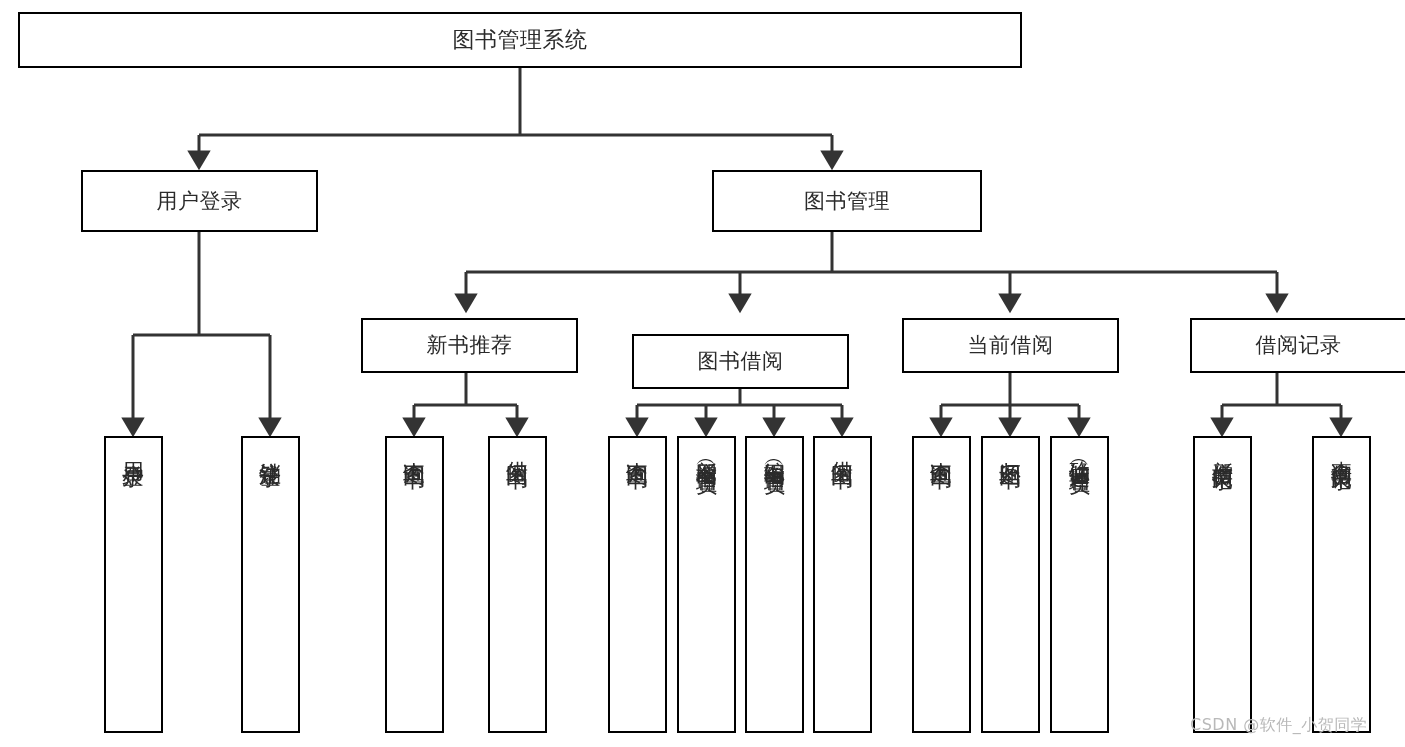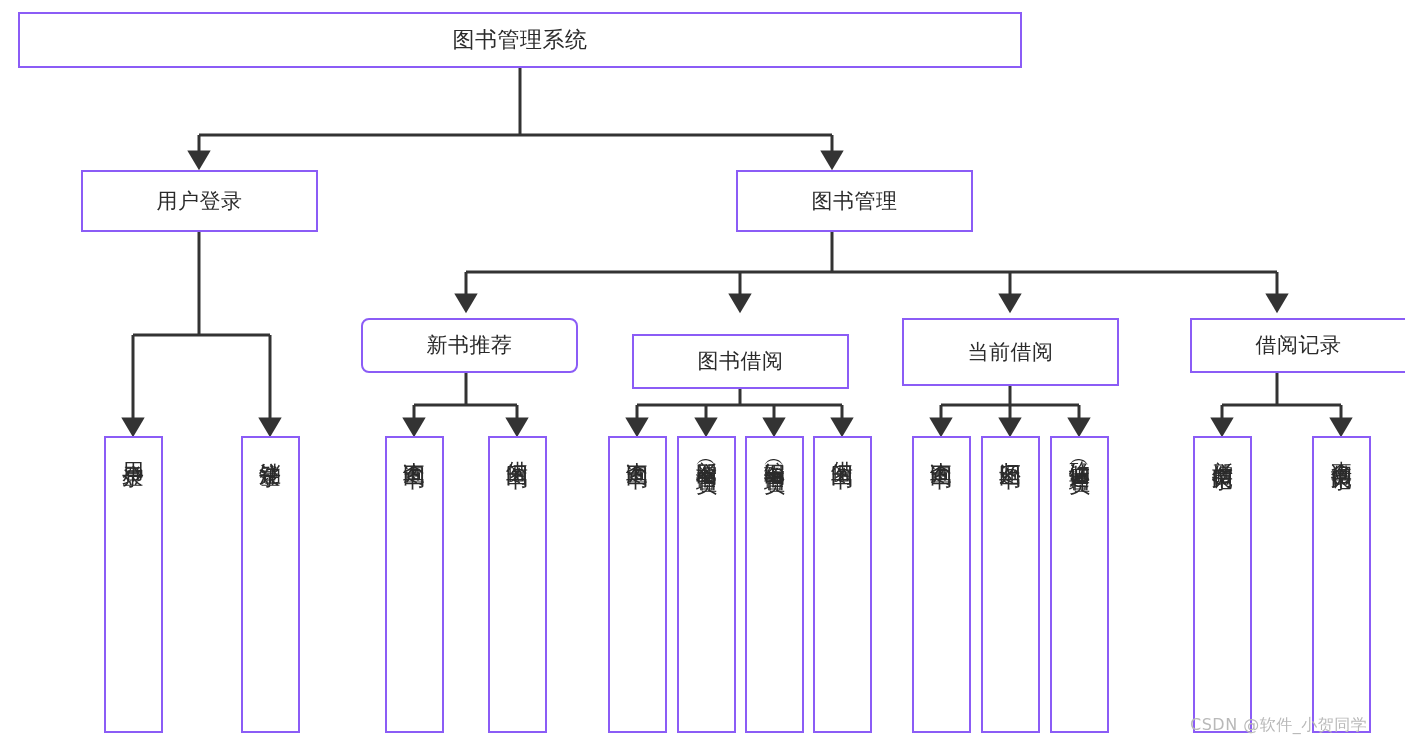--- a/index.html
+++ b/index.html
@@ -29,7 +29,7 @@
   .node {
     position: absolute;
     box-sizing: border-box;
-    border: 2px solid #8b5cf6;
+    border: 2px solid #000000;
     background: #ffffff;
     display: flex;
     align-items: center;

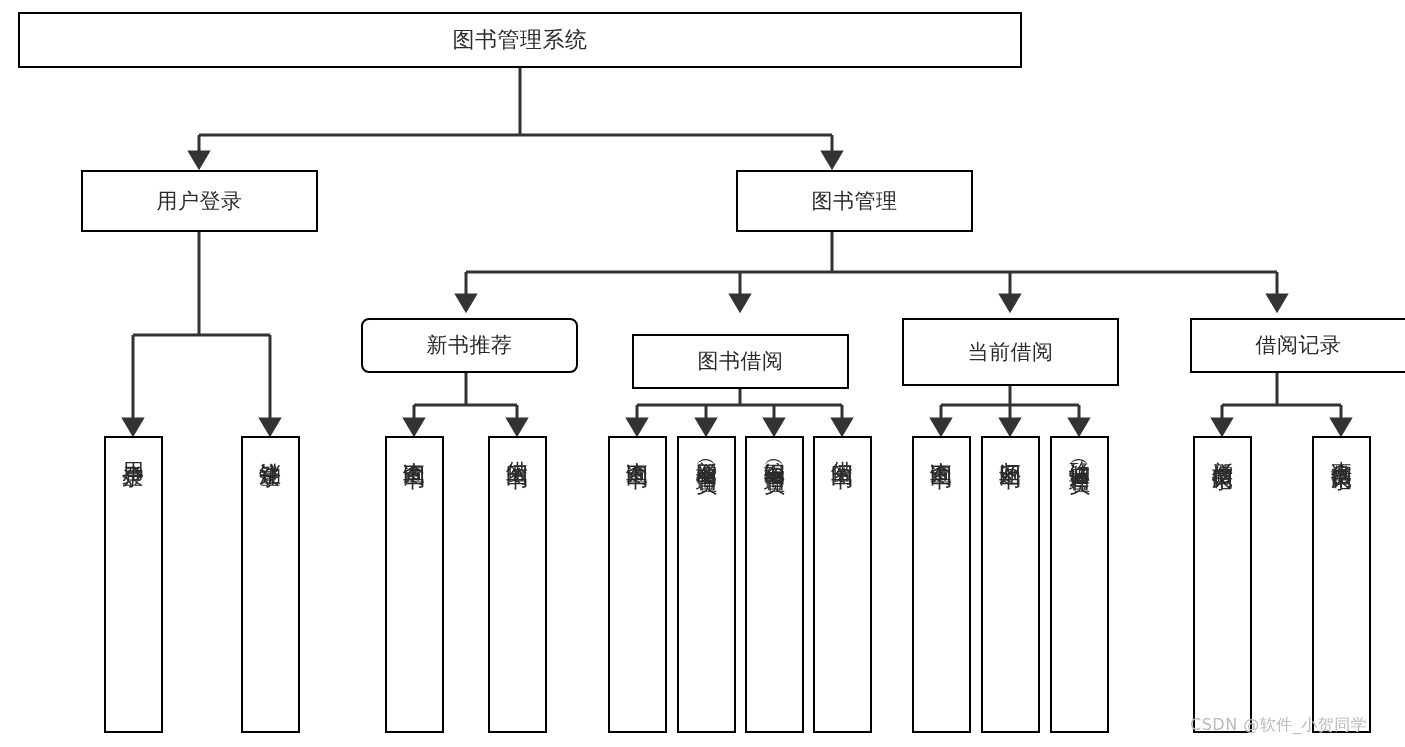--- a/index.html
+++ b/index.html
@@ -137,7 +137,7 @@
   <div class="node horizontal" style="left:81px; top:170px; width:237px; height:62px;">
     <span class="node-label">用户登录</span>
   </div>
-  <div class="node horizontal" style="left:736px; top:170px; width:237px; height:62px;">
+  <div class="node horizontal" style="left:712px; top:170px; width:270px; height:62px;">
     <span class="node-label">图书管理</span>
   </div>
 

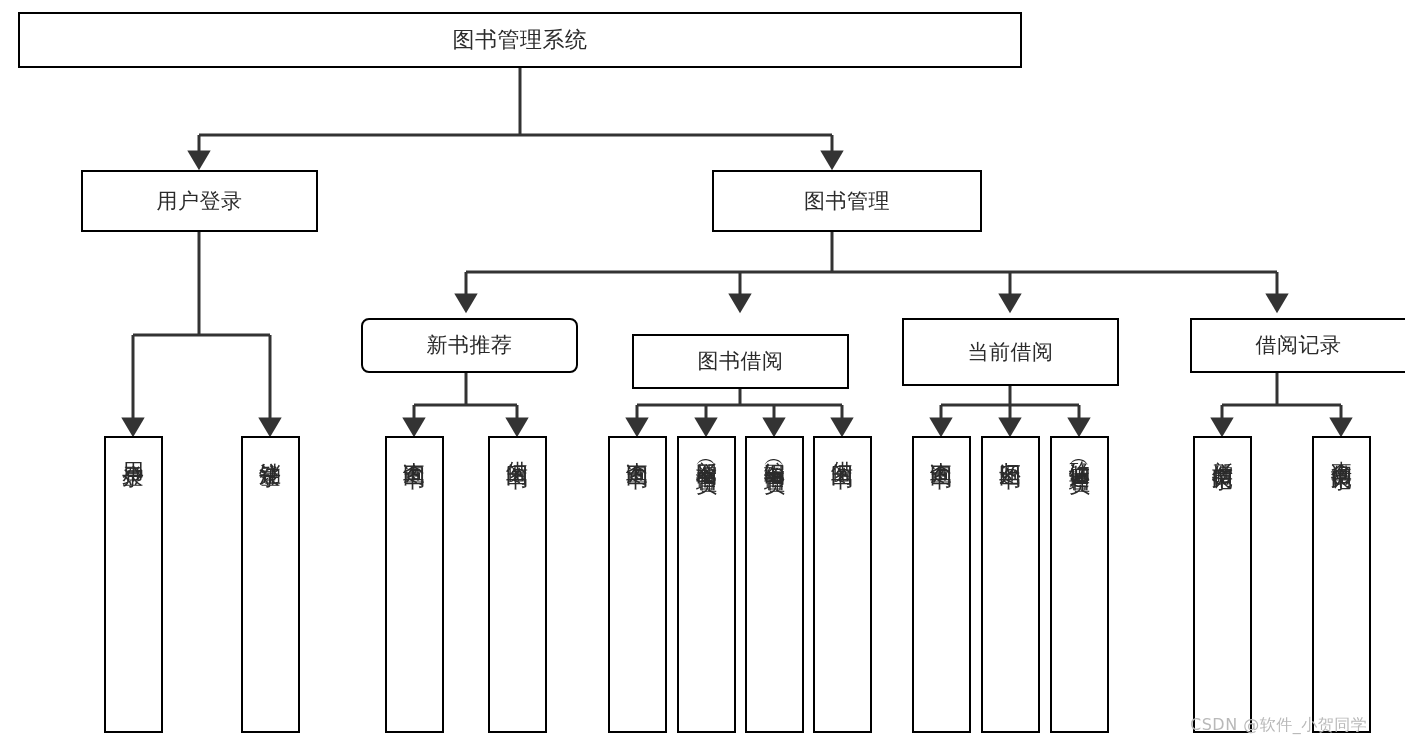--- a/index.html
+++ b/index.html
@@ -141,7 +141,7 @@
     <span class="node-label">图书管理</span>
   </div>
 
-  <div class="node horizontal" style="left:361px; top:318px; width:217px; height:55px;border-radius:8px;">
+  <div class="node horizontal" style="left:361px; top:318px; width:217px; height:55px;">
     <span class="node-label">新书推荐</span>
   </div>
   <div class="node horizontal" style="left:632px; top:334px; width:217px; height:55px;">

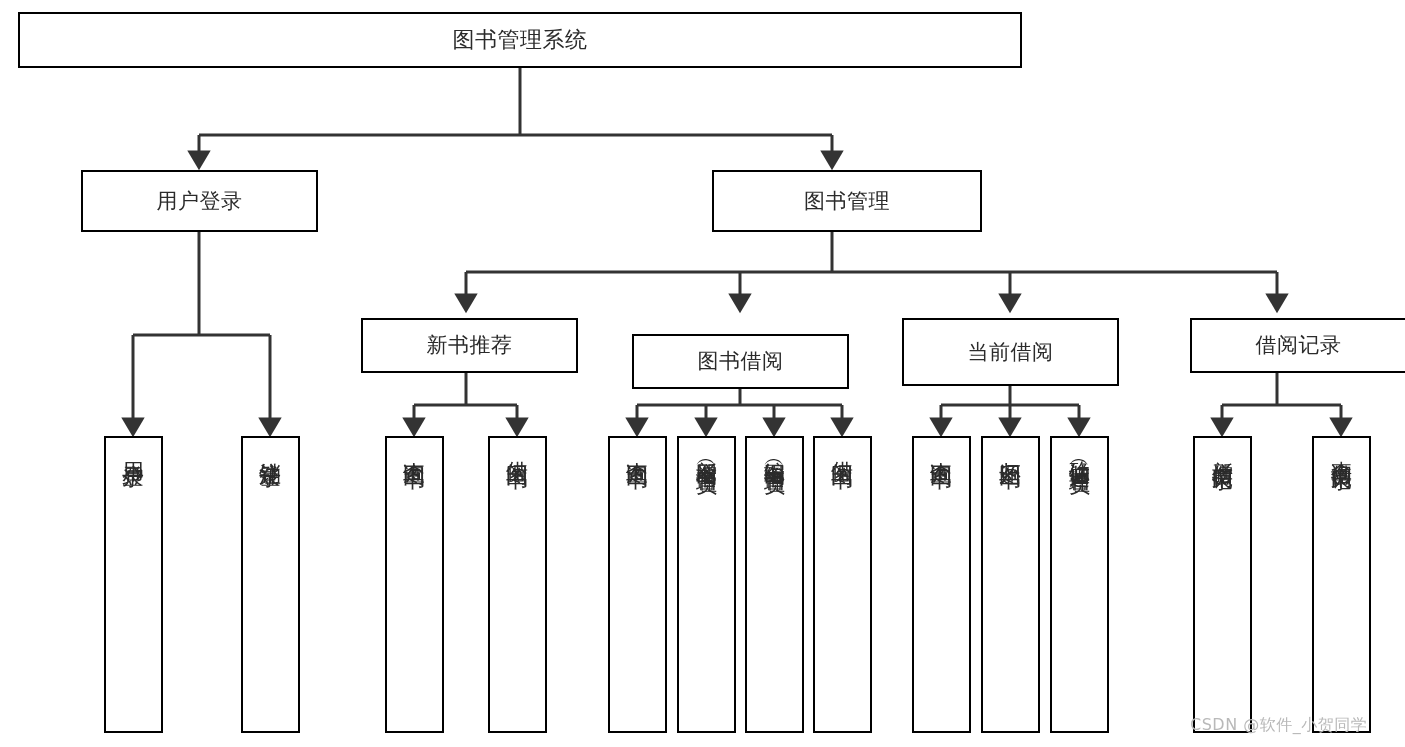--- a/index.html
+++ b/index.html
@@ -147,7 +147,7 @@
   <div class="node horizontal" style="left:632px; top:334px; width:217px; height:55px;">
     <span class="node-label">图书借阅</span>
   </div>
-  <div class="node horizontal" style="left:902px; top:318px; width:217px; height:68px;align-items:center;">
+  <div class="node horizontal" style="left:902px; top:318px; width:217px; height:55px;align-items:center;">
     <span class="node-label">当前借阅</span>
   </div>
   <div class="node horizontal" style="left:1170px; top:318px; width:217px; height:55px;margin-left:20px;">

